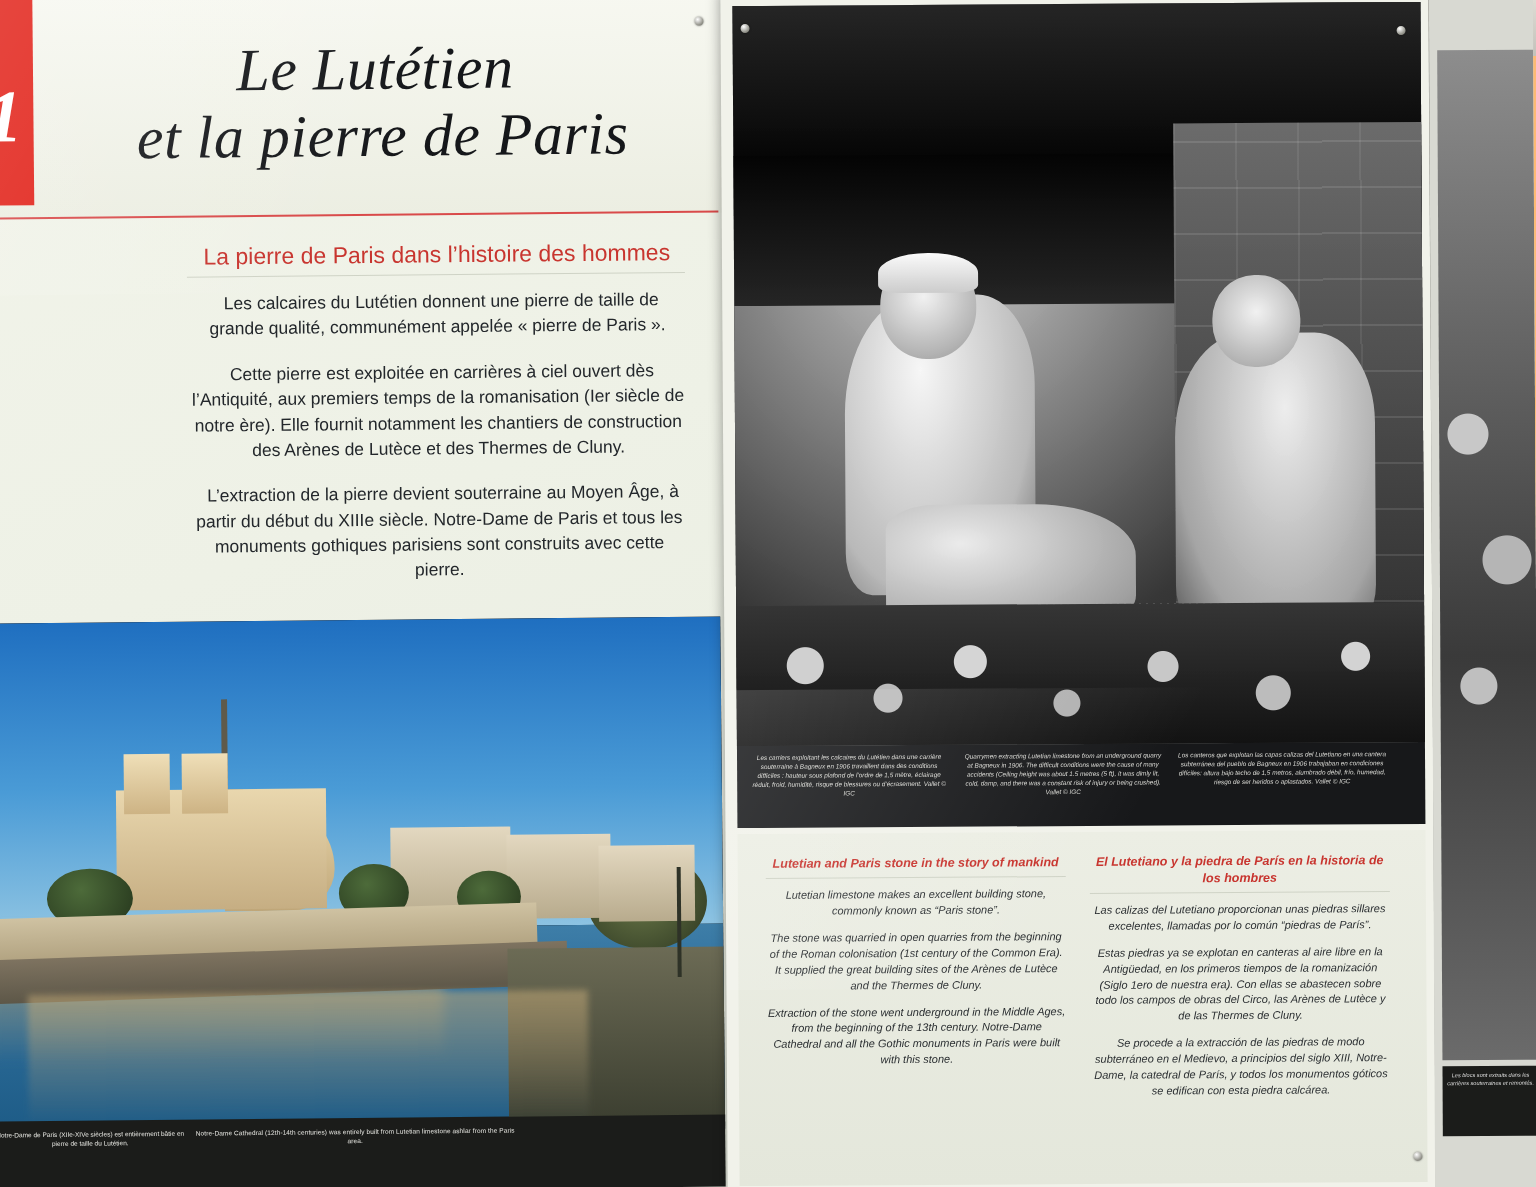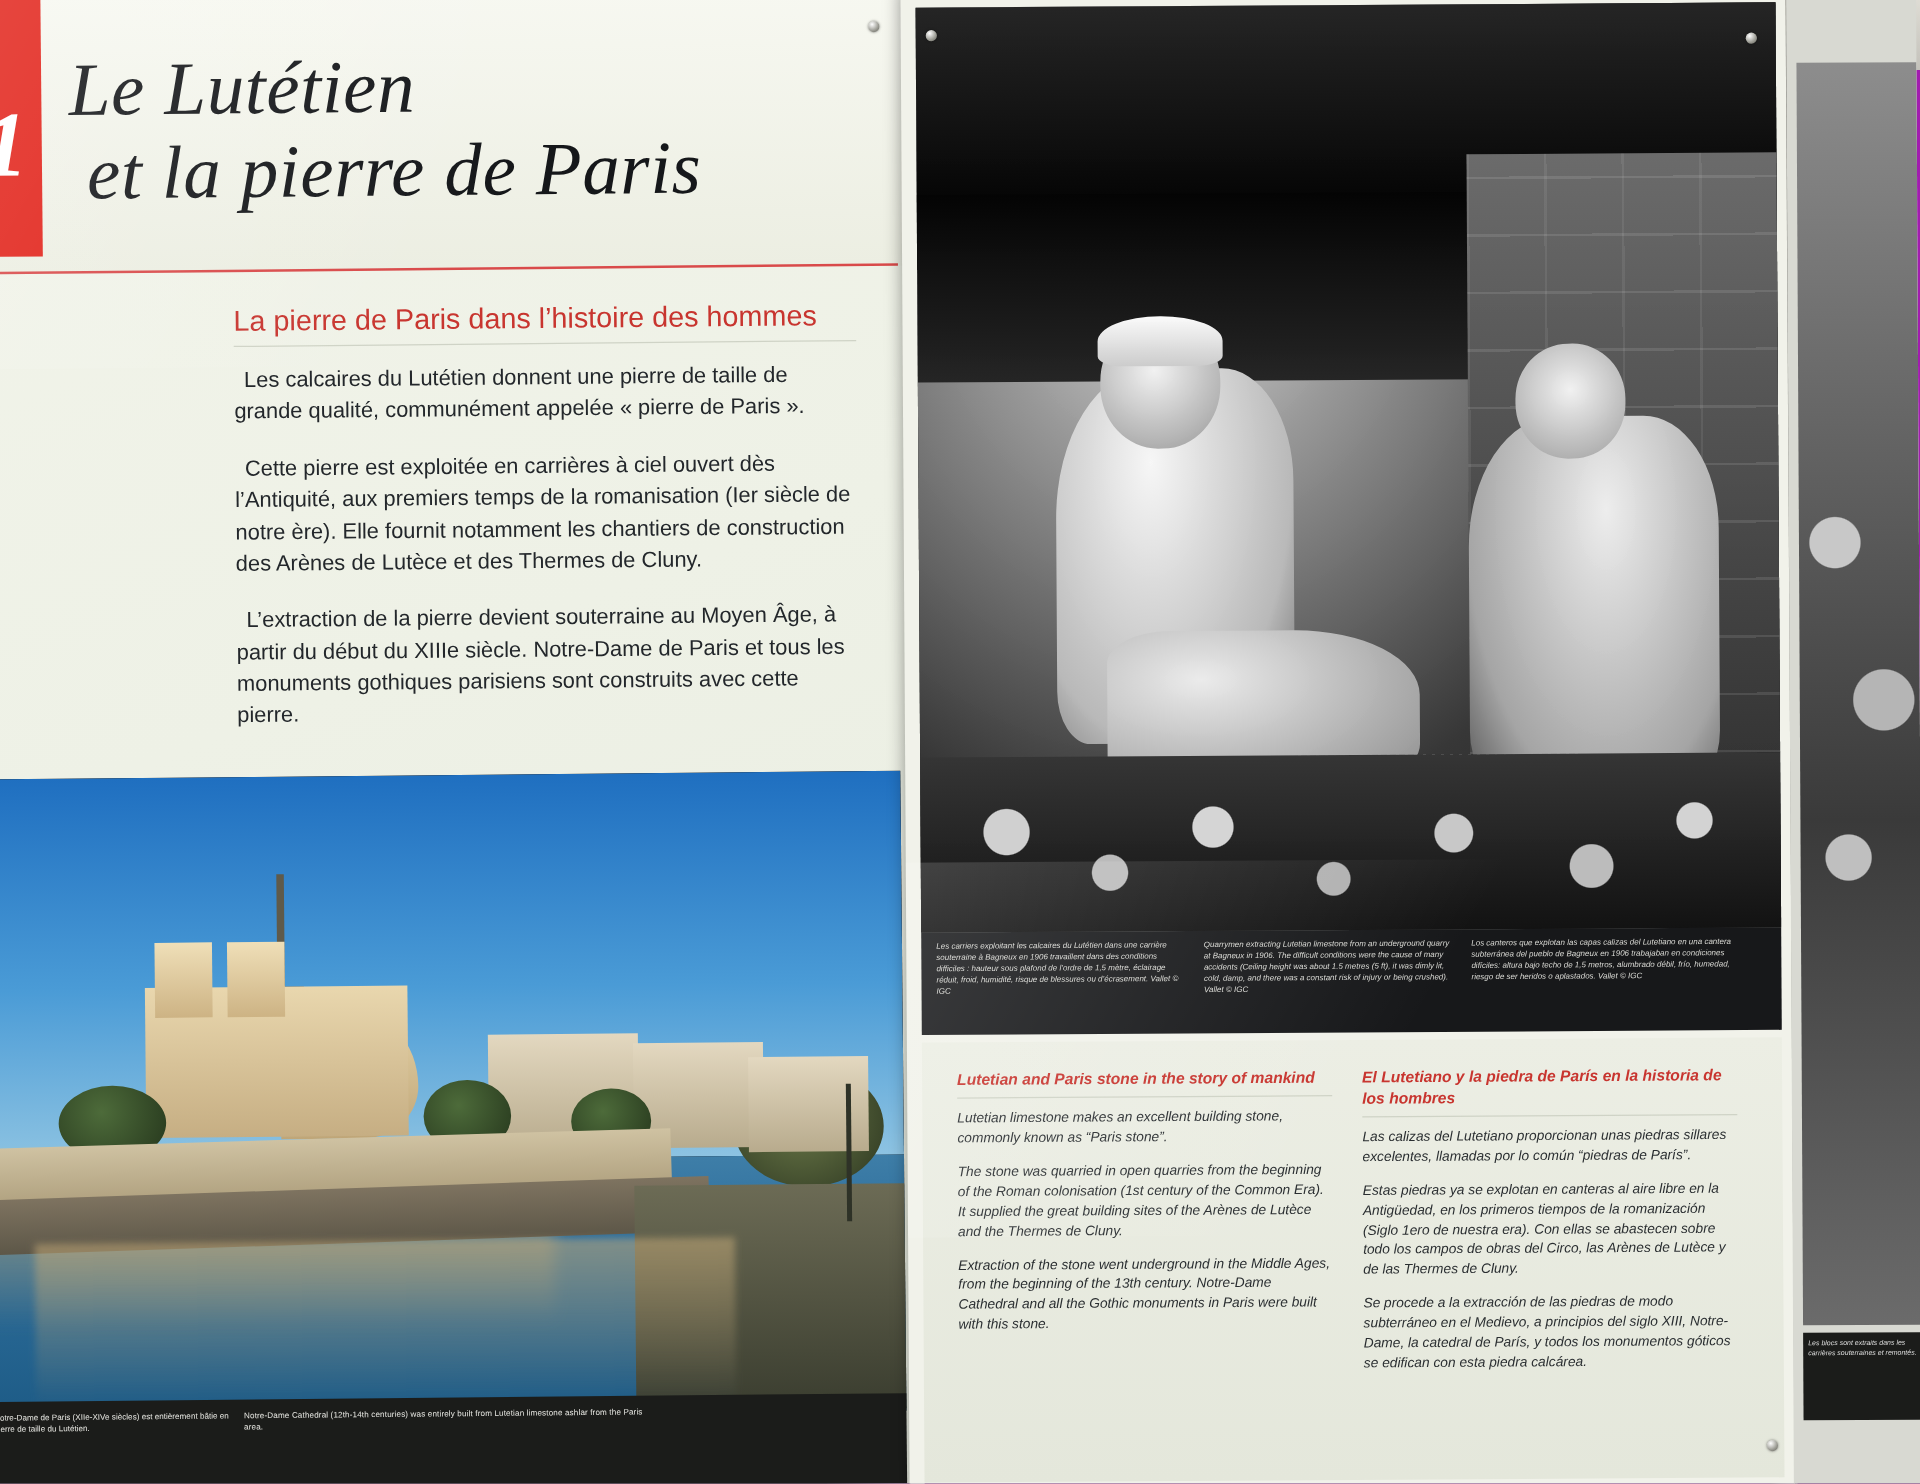--- a/index.html
+++ b/index.html
@@ -12,8 +12,9 @@
     width: 1536px;
     height: 1187px;
     overflow: hidden;
-    background: #a21caf;
+    background: #fdba74;
     font-family: "Liberation Sans", sans-serif;
+    text-align: center;
   }
 
   

